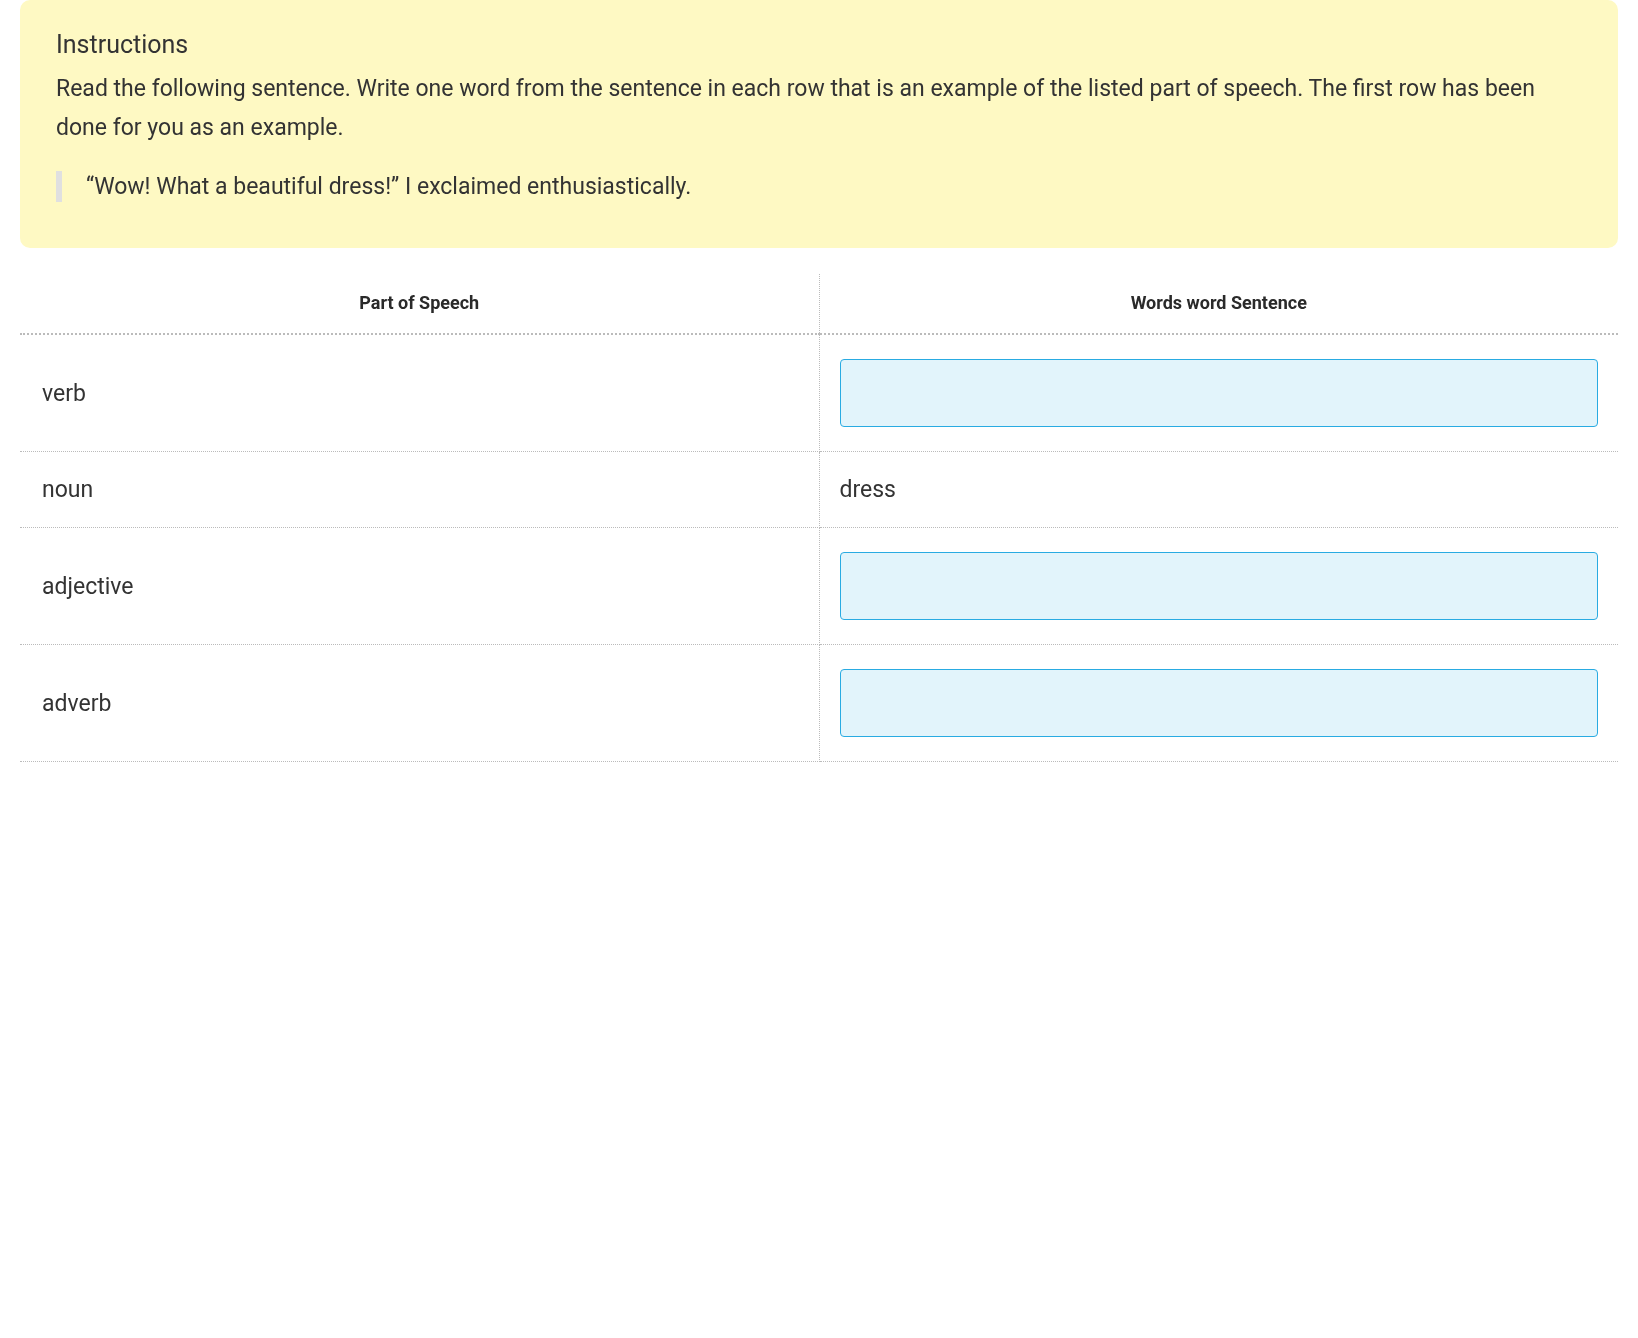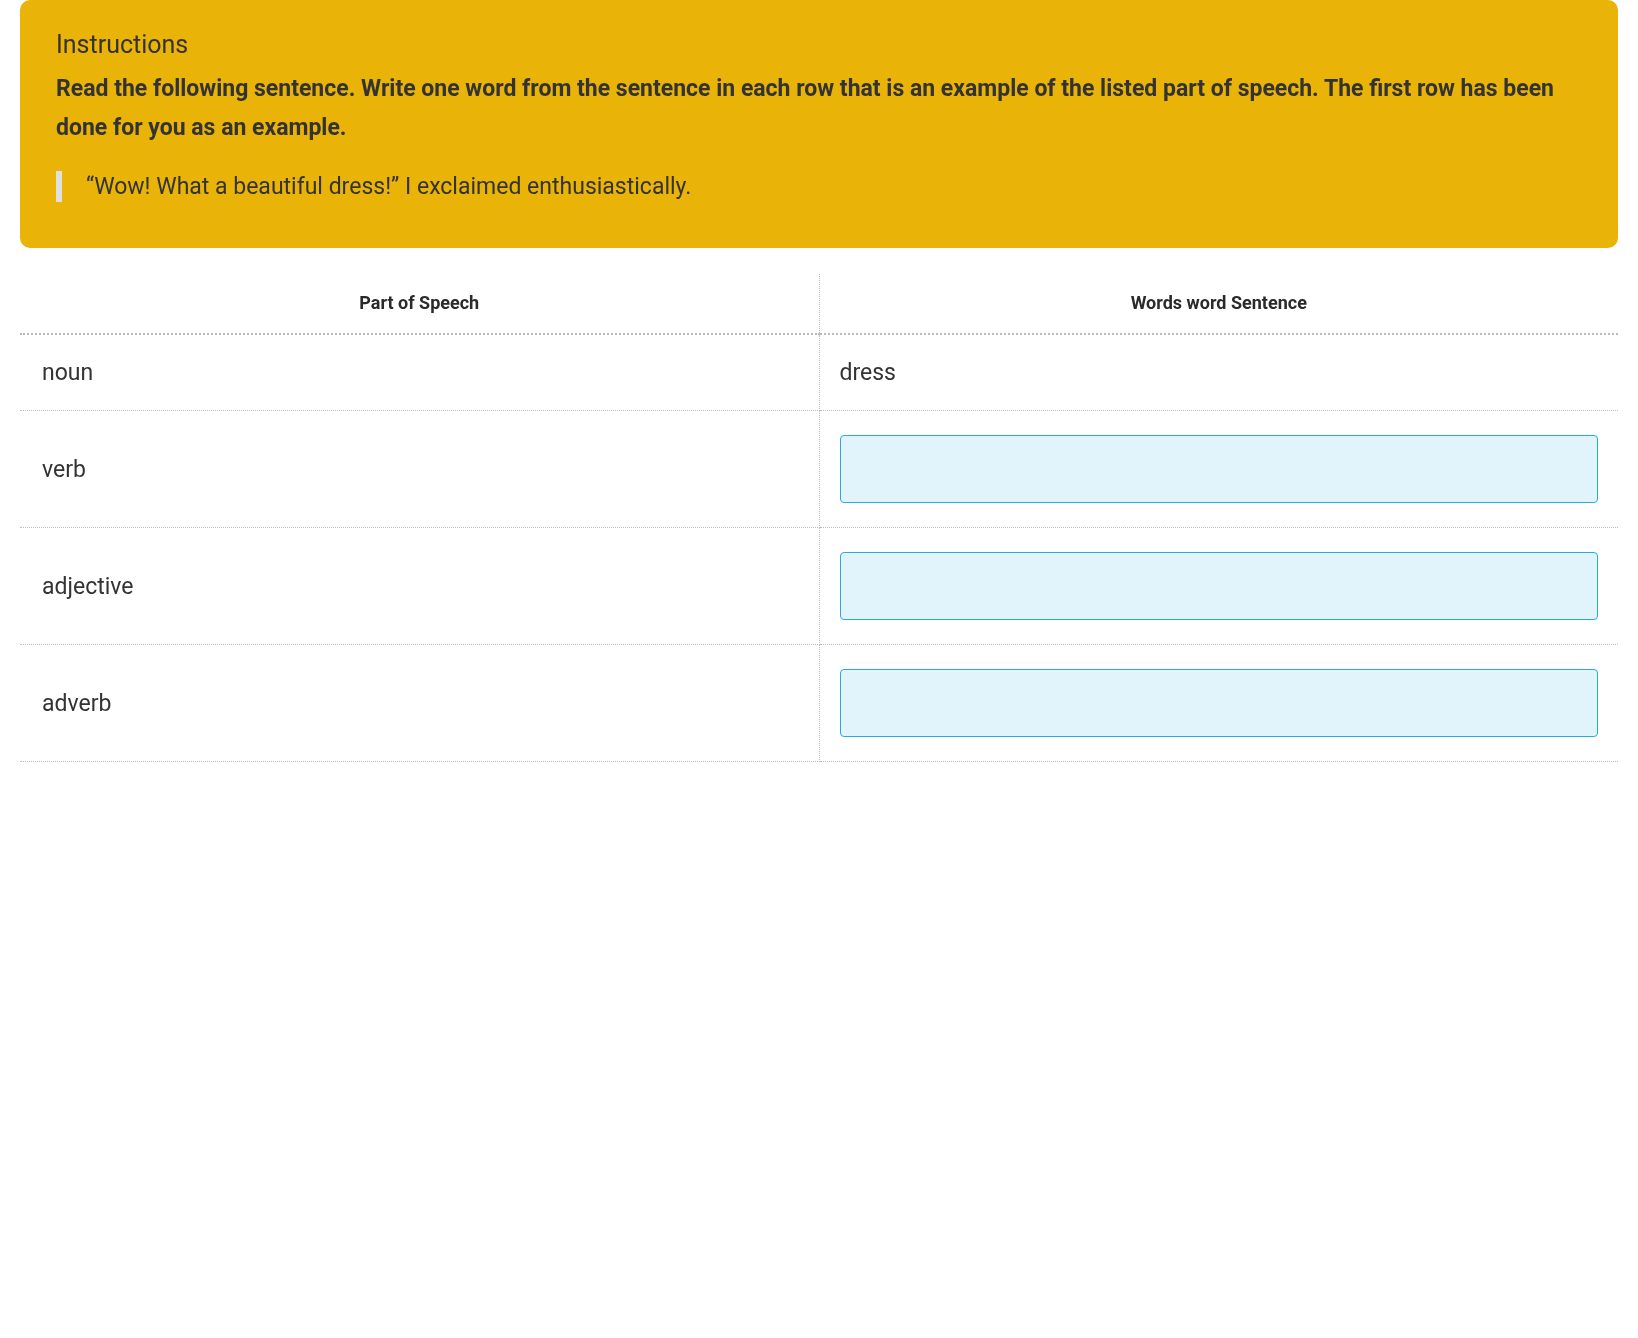--- a/index.html
+++ b/index.html
@@ -14,7 +14,7 @@
     padding: 0 20px 40px 20px;
   }
   .instructions-box {
-    background: #eab308;
+    background: #fef9c3;
     border-radius: 10px;
     padding: 30px 36px 46px 36px;
     margin: 0 0 26px 0;

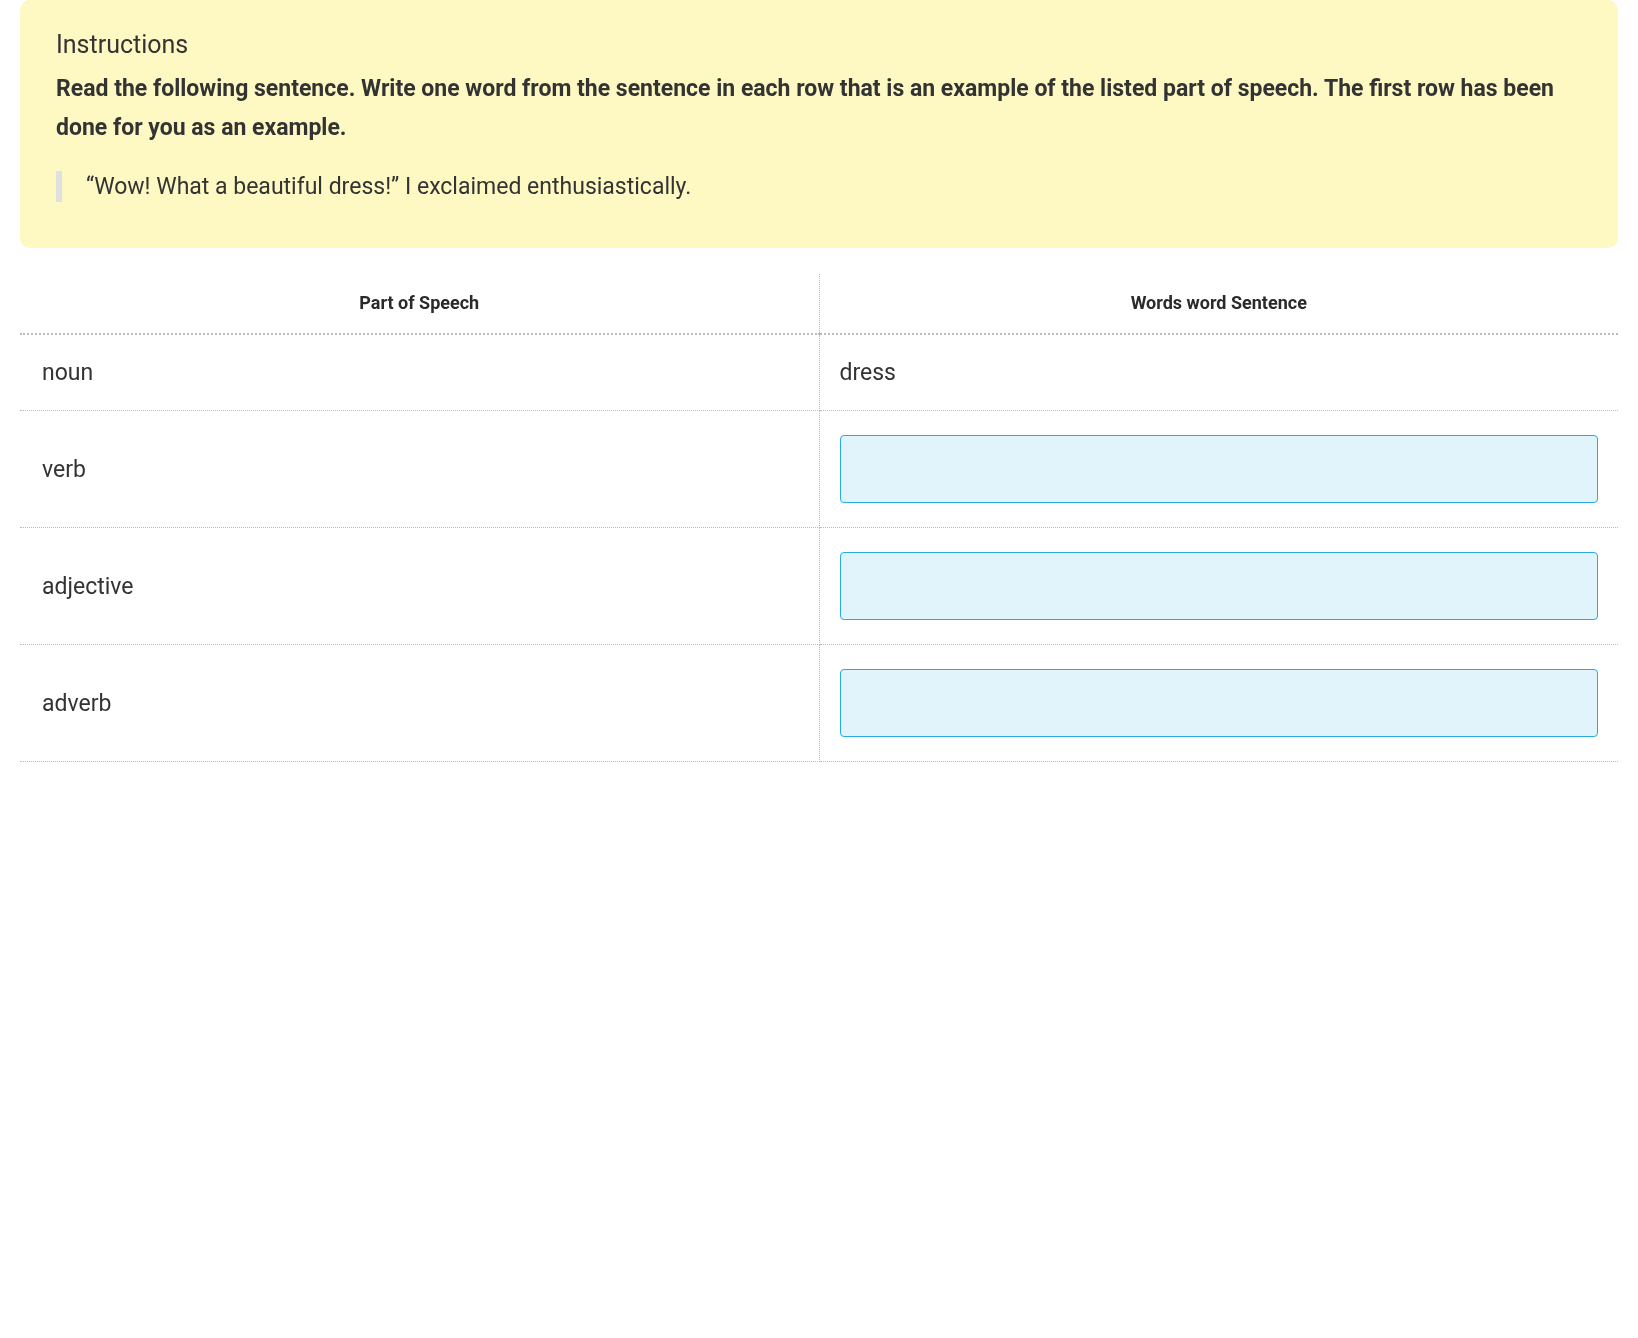--- a/index.html
+++ b/index.html
@@ -30,7 +30,6 @@
     color: #333;
     line-height: 1.7;
     margin: 8px 0 24px 0;
-    font-weight: bold;
   }
   .quote-block {
     border-left: 6px solid #e0e0e0;

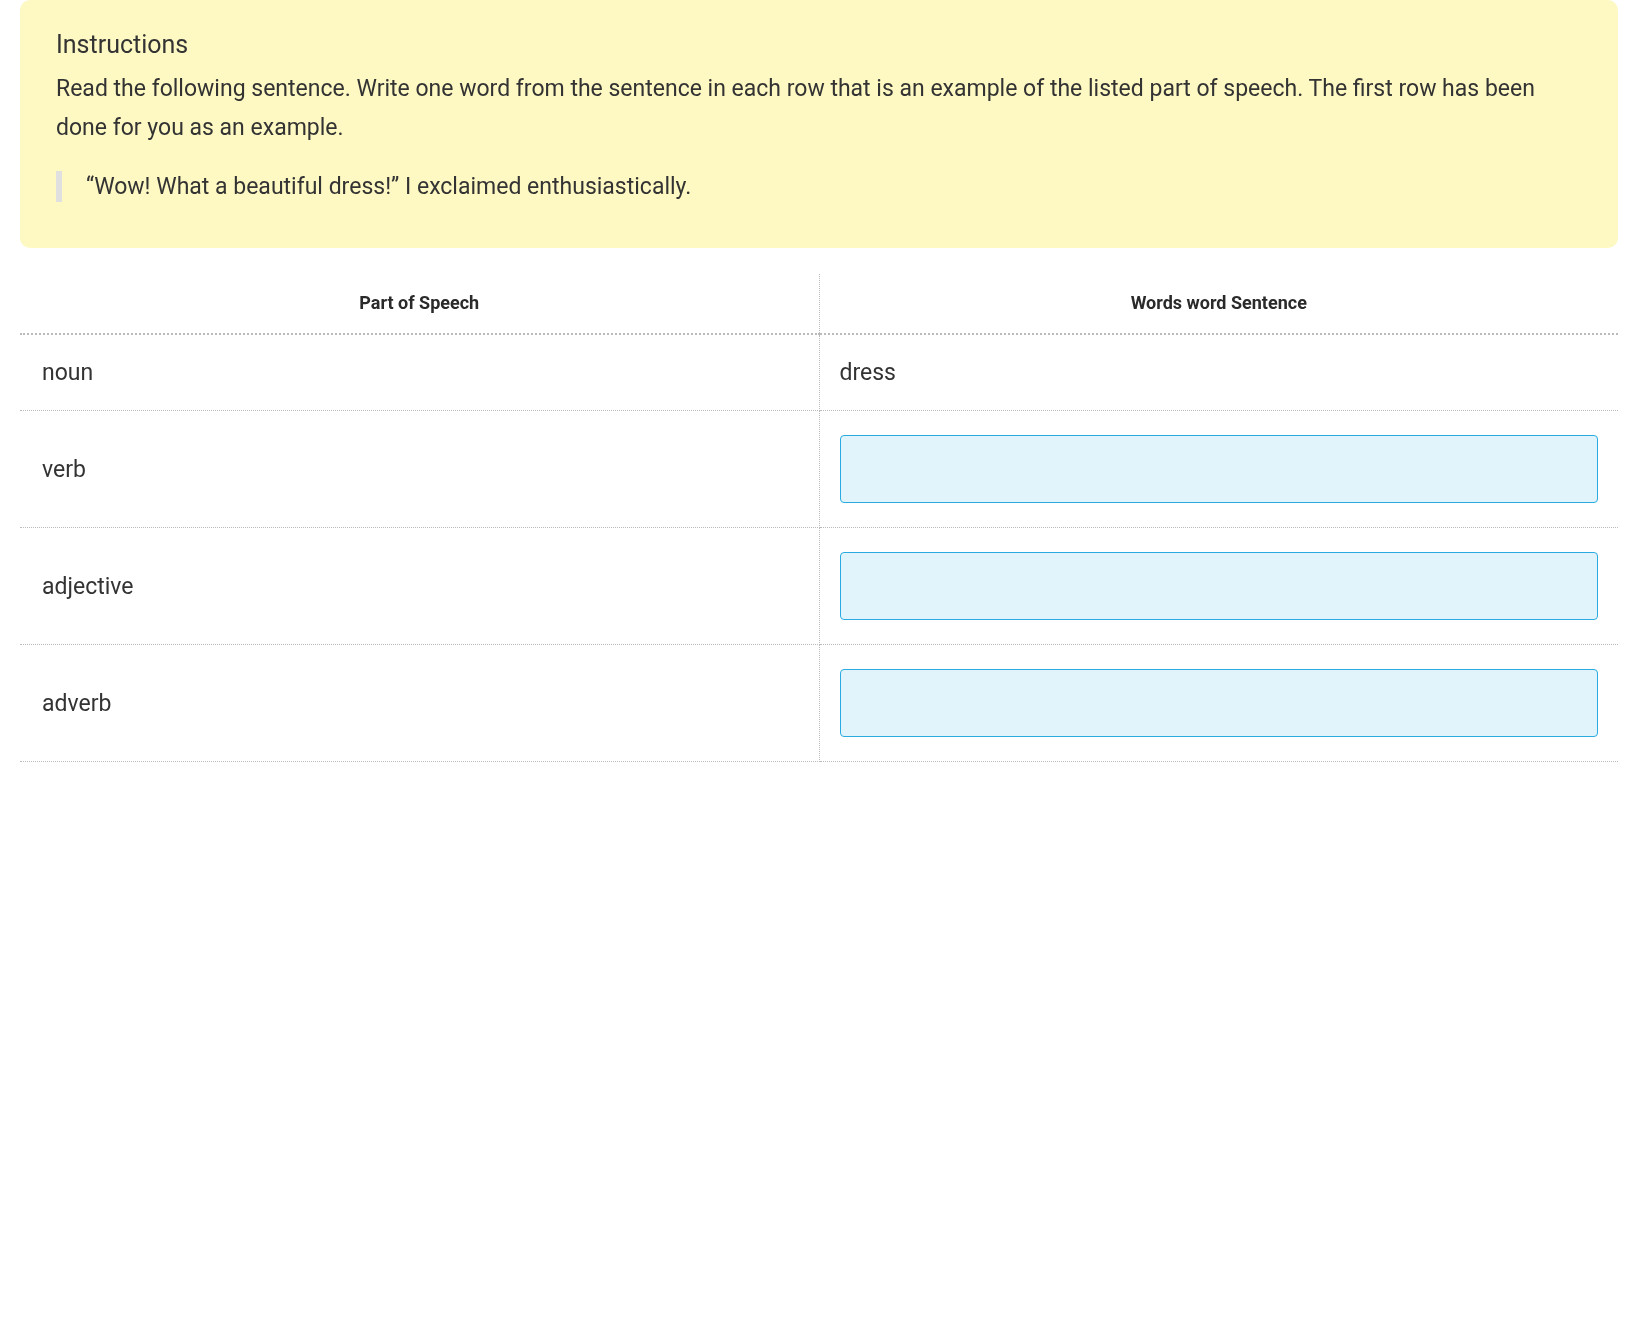--- a/index.html
+++ b/index.html
@@ -101,12 +101,12 @@
     </thead>
     <tbody>
       <tr>
+        <td>verb</td>
+        <td><input type="text" class="answer-input" value="" style=""></td>
+      </tr>
+      <tr>
         <td>noun</td>
         <td><span class="static-answer">dress</span></td>
-      </tr>
-      <tr>
-        <td>verb</td>
-        <td><input type="text" class="answer-input" value="" style=""></td>
       </tr>
       <tr>
         <td>adjective</td>

